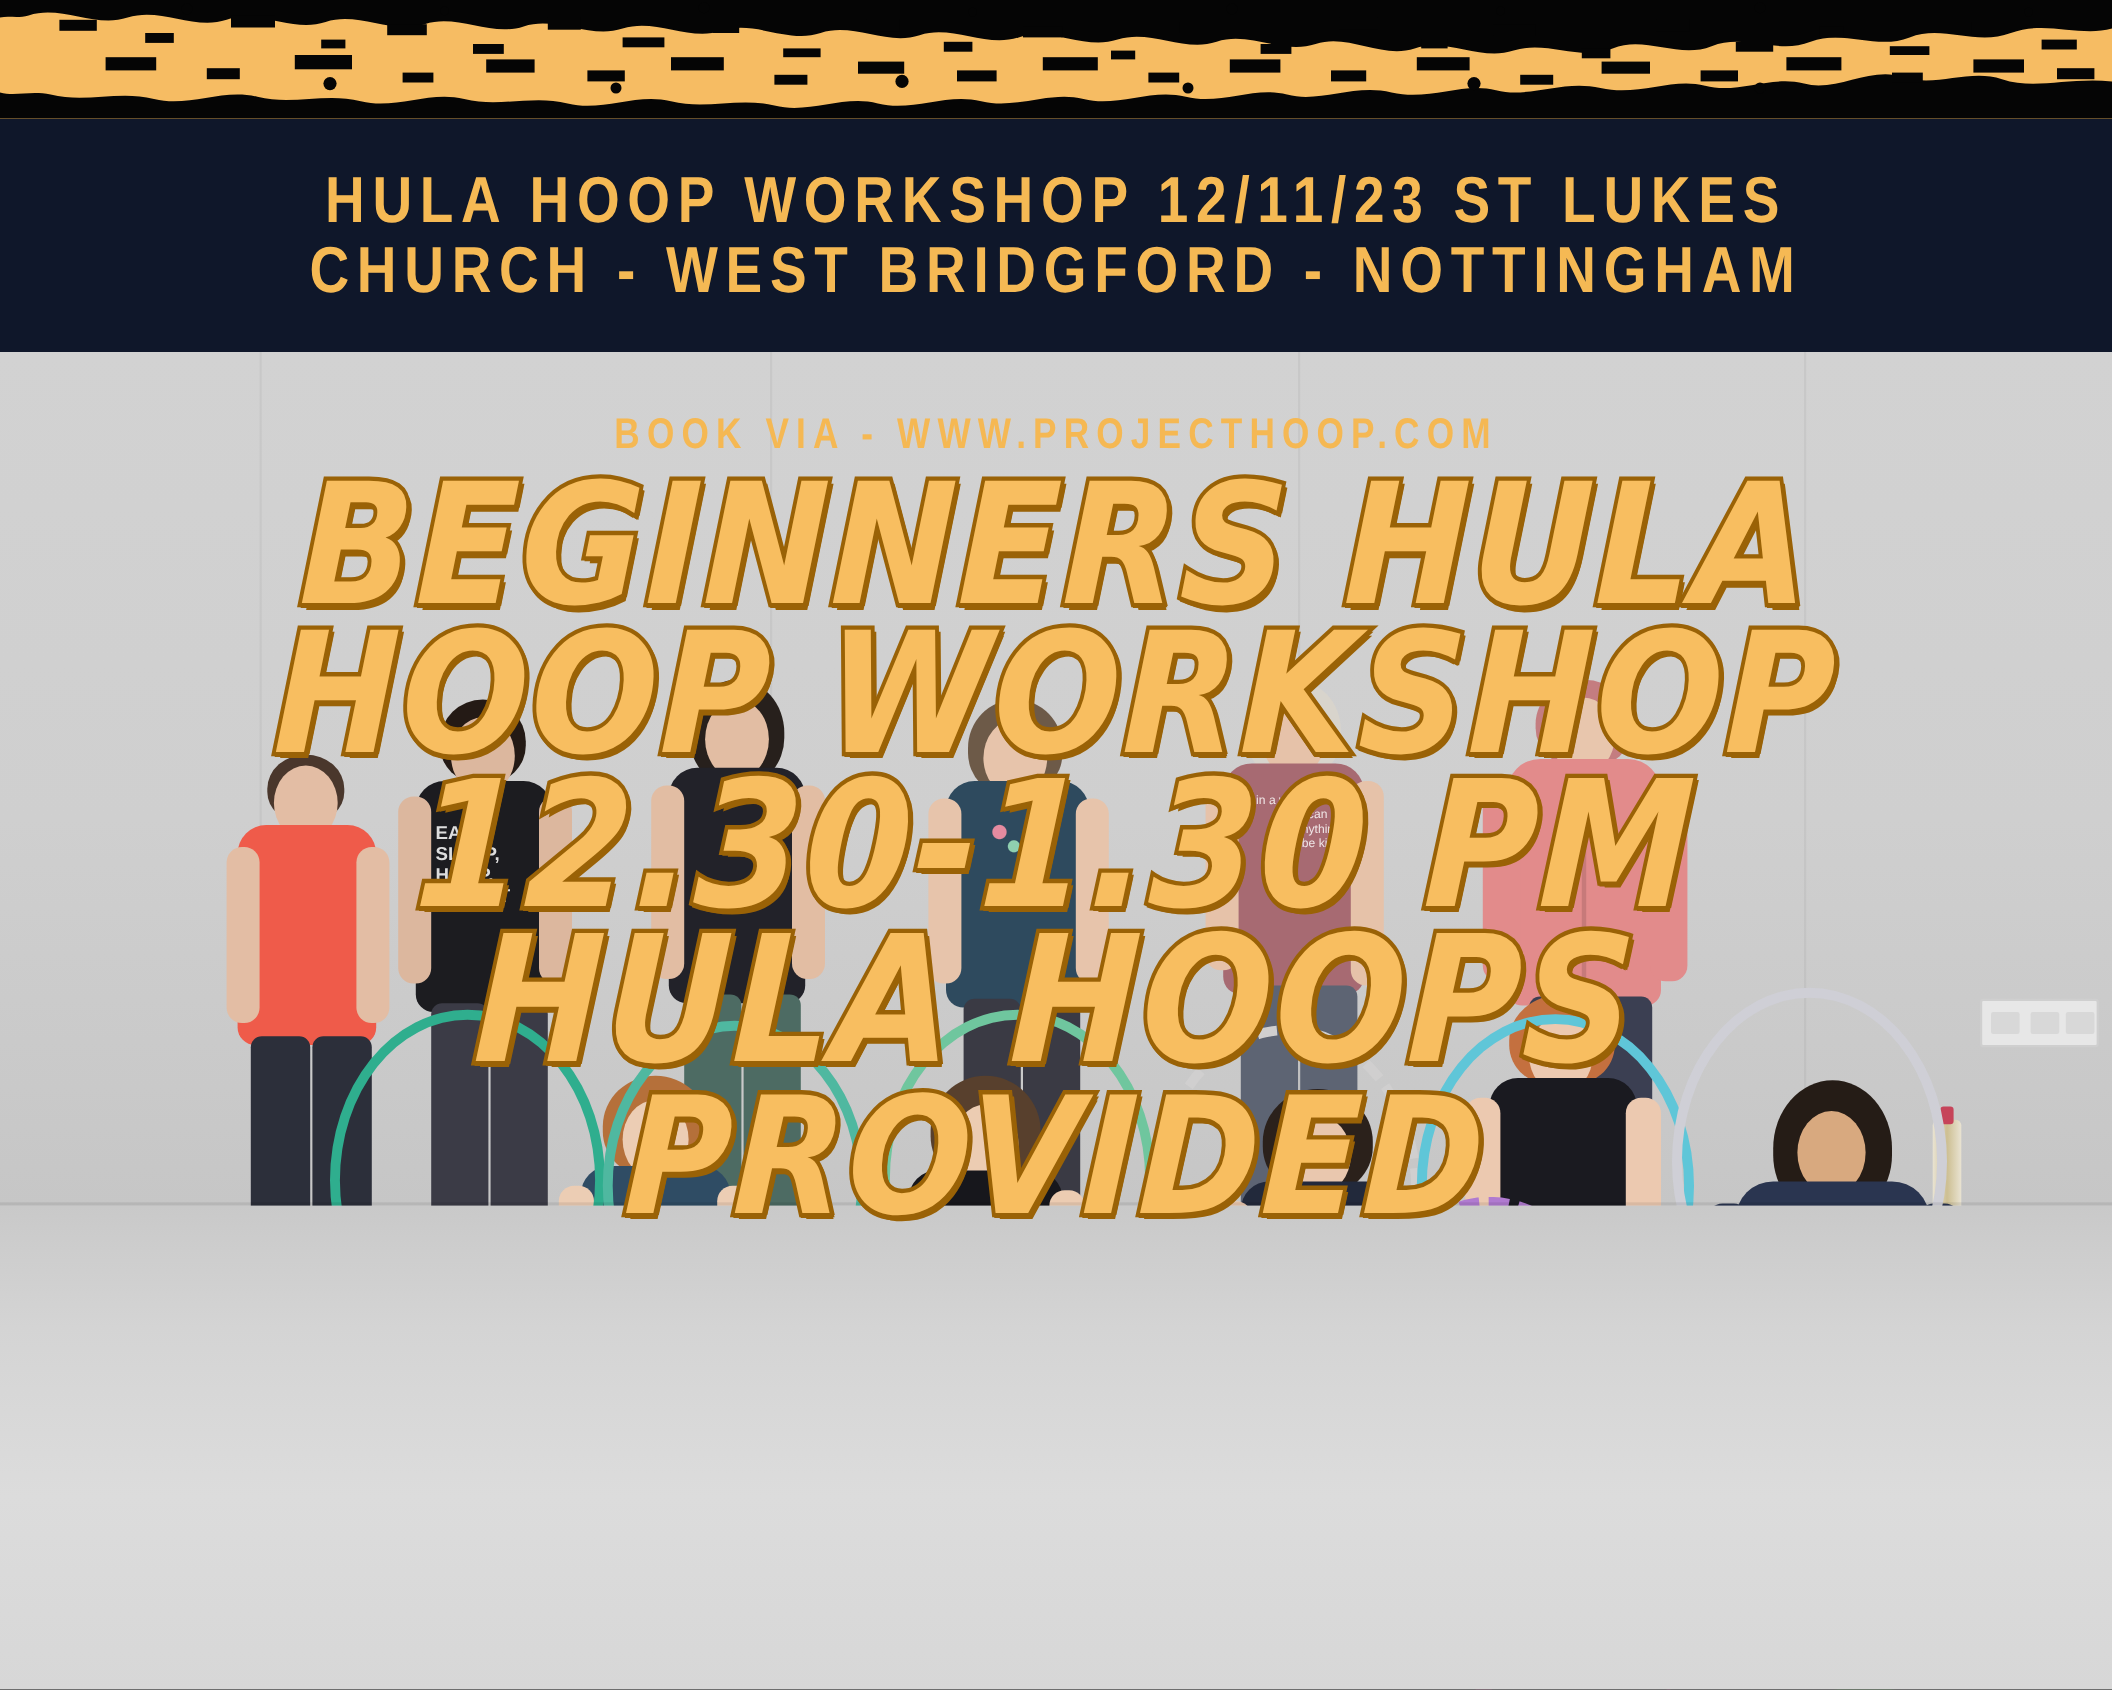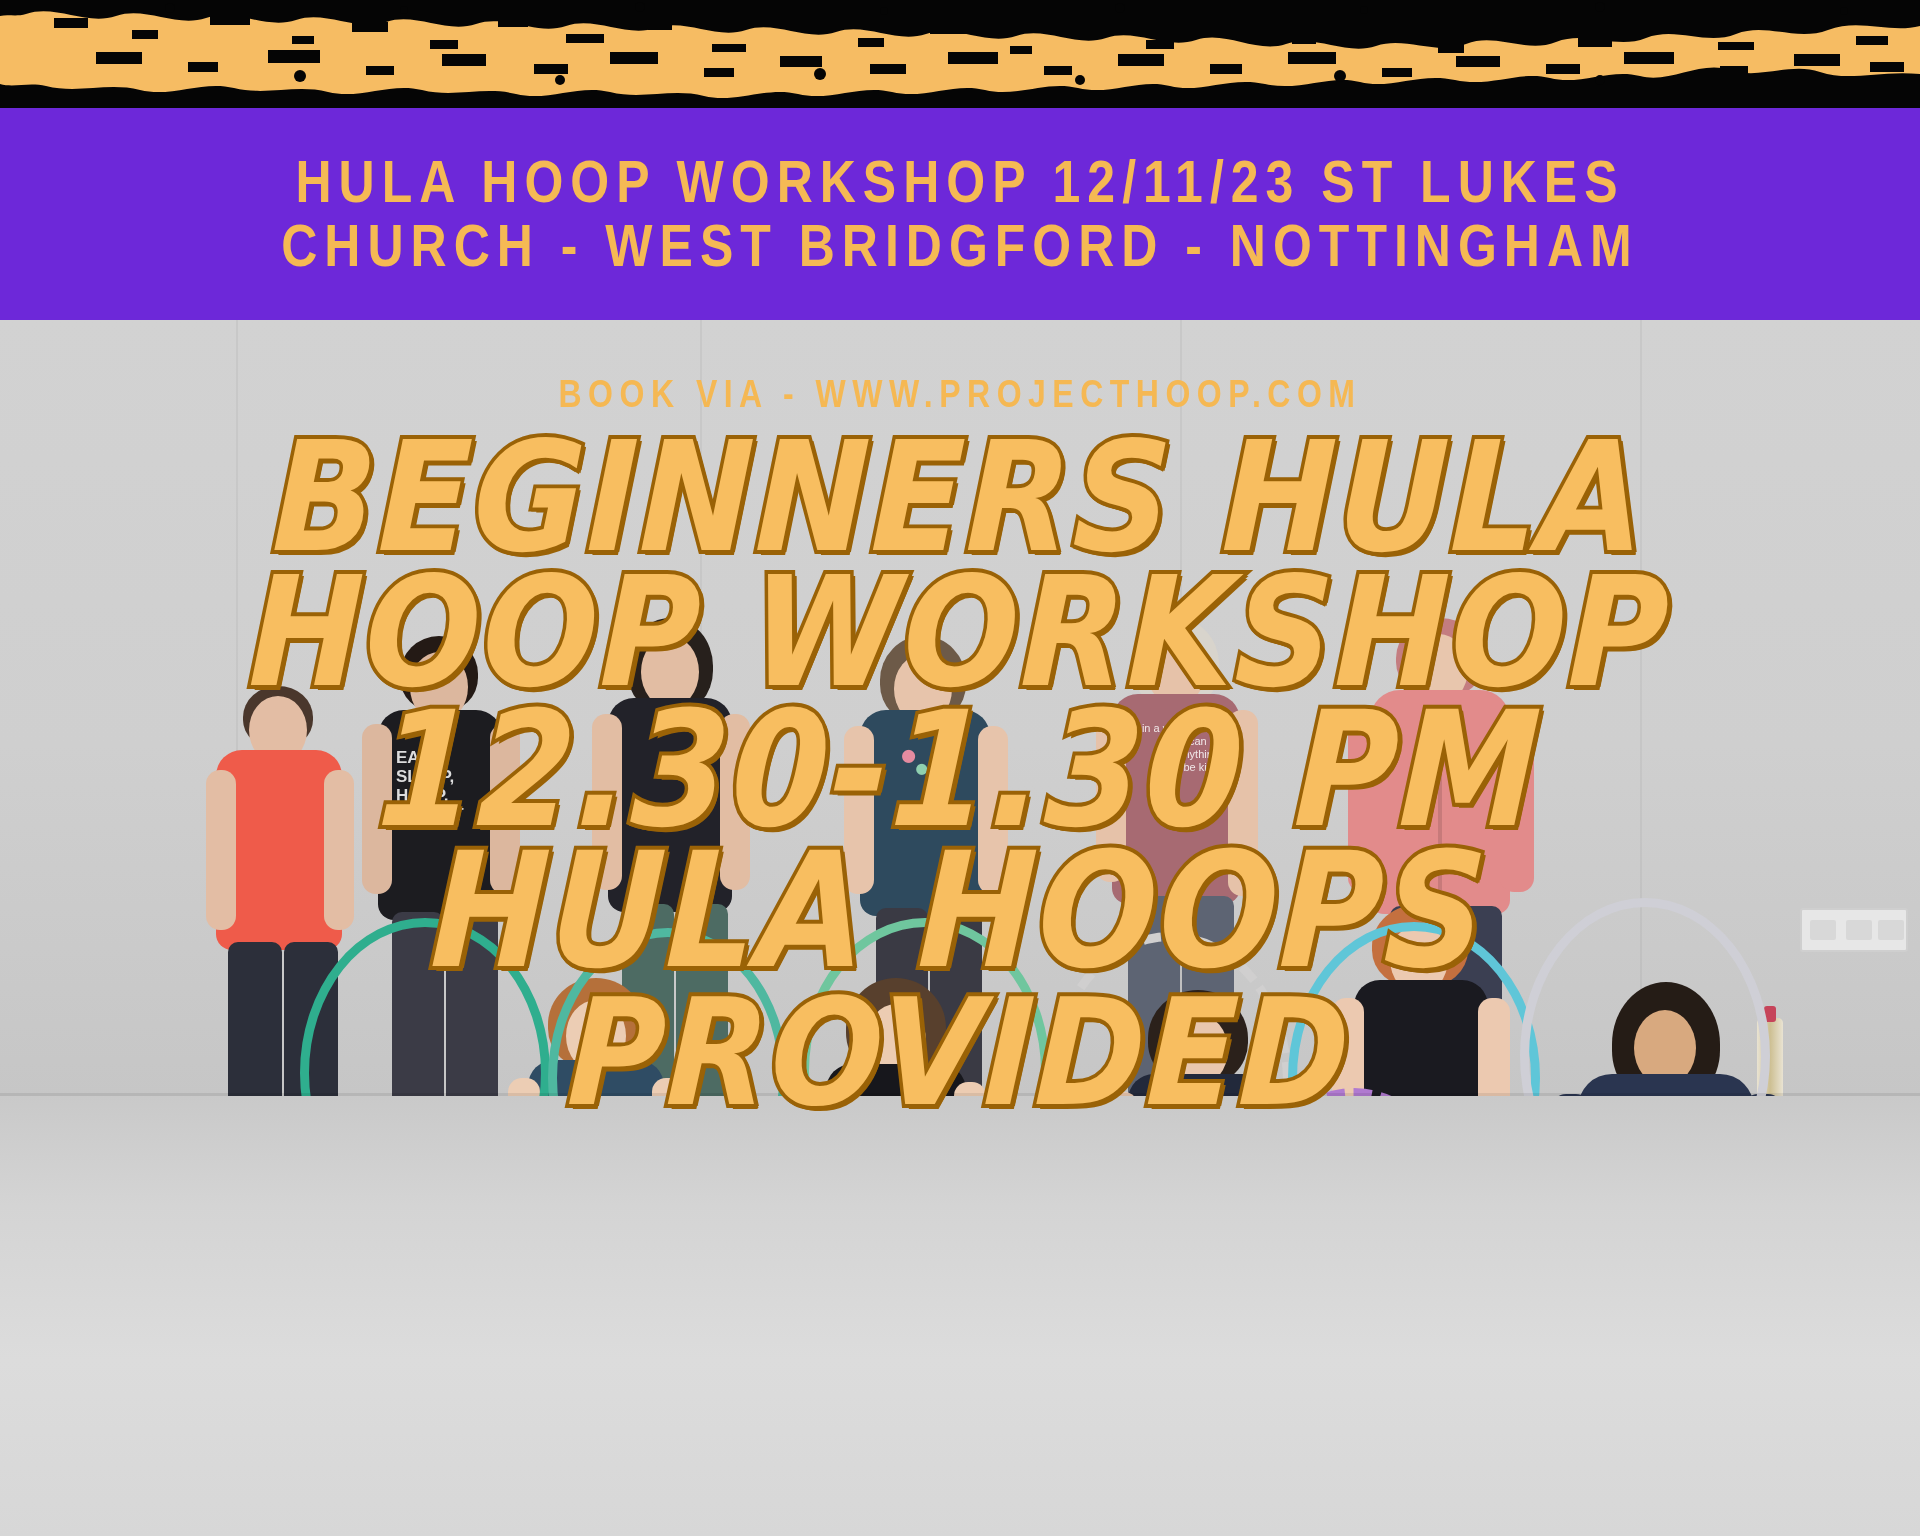--- a/index.html
+++ b/index.html
@@ -55,7 +55,7 @@
   
   .topbar{
     position:absolute;left:0;top:0;right:0;height:320px;
-    background:#6d28d9;
+    background:#0f172a;
     overflow:hidden;
   }
   .grunge{

